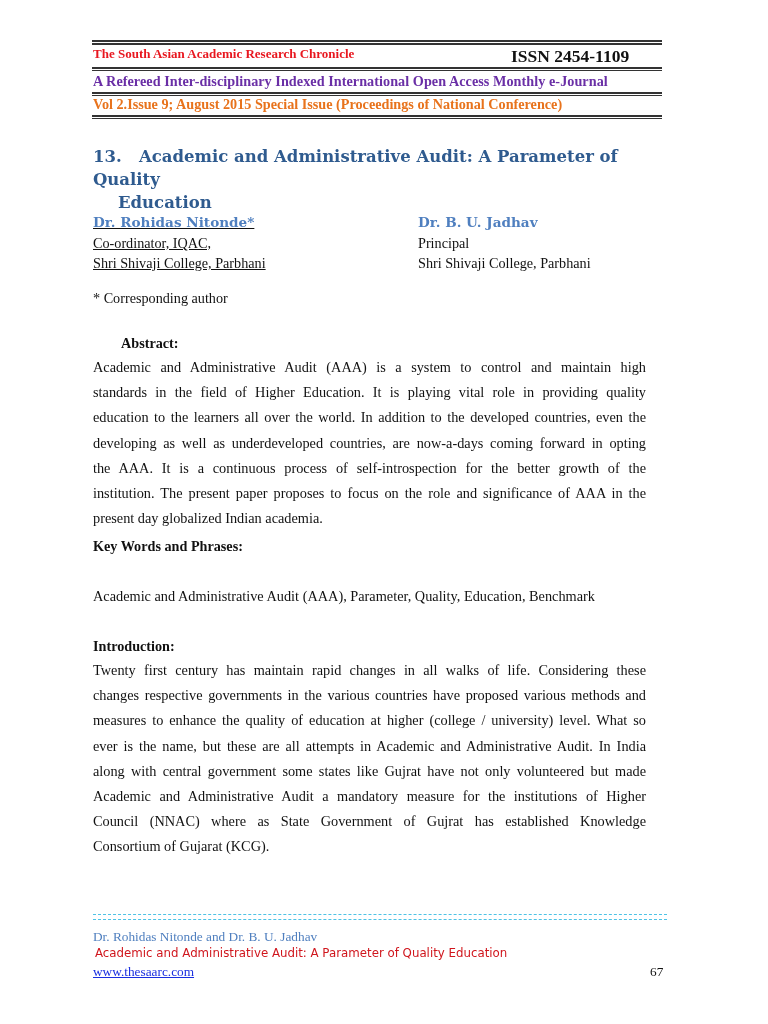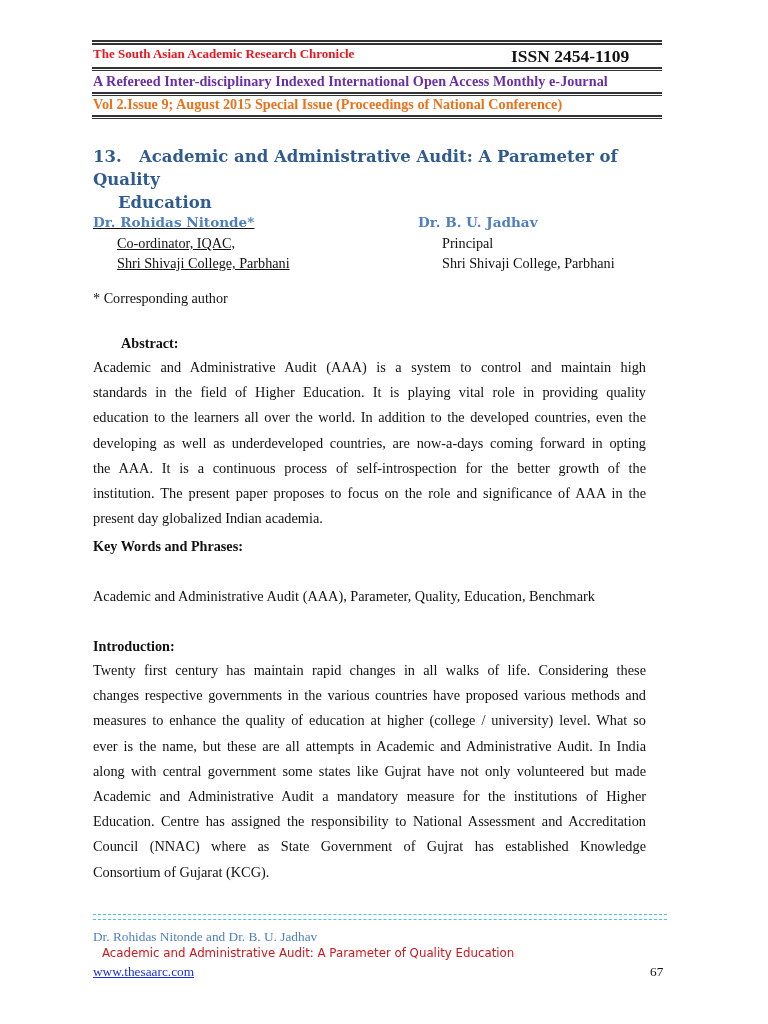--- a/index.html
+++ b/index.html
@@ -98,7 +98,7 @@
       display: block;
       margin-bottom: 1px;
     }
-    .author-line { display: block; margin-left: 24px; }
+    .author-line { display: block; }
     .corresponding {
       position: absolute;
       left: 93px;

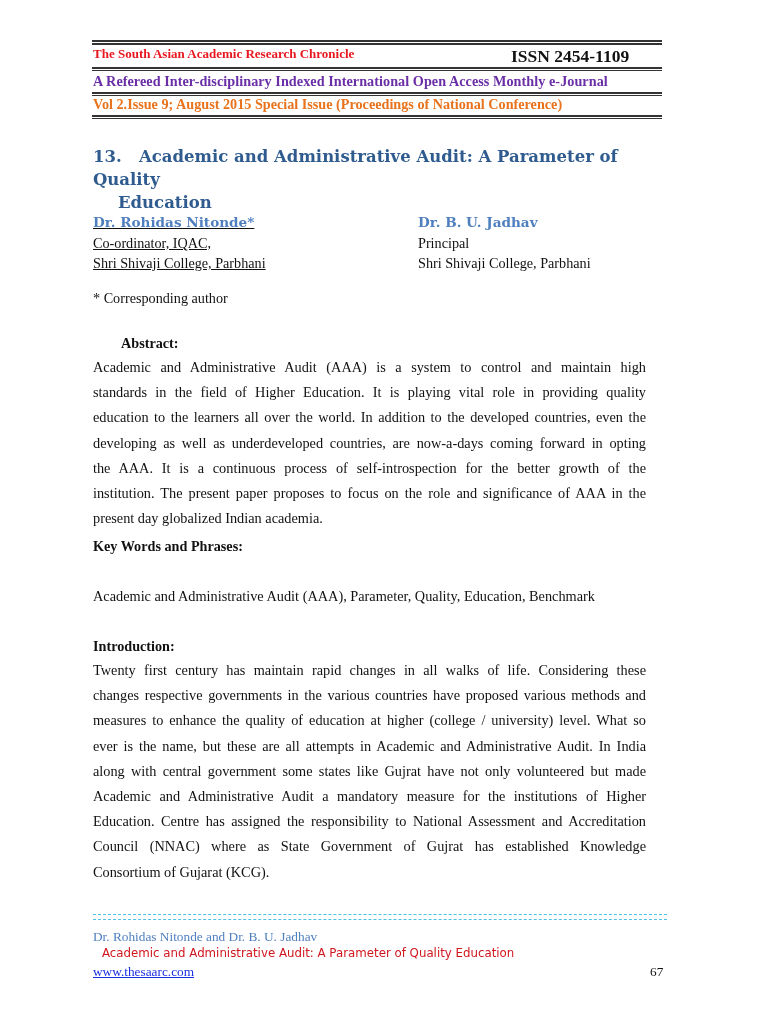--- a/index.html
+++ b/index.html
@@ -225,7 +225,6 @@
     <span class="ln">ever is the name, but these are all attempts in Academic and Administrative Audit. In India</span>
     <span class="ln">along with central government some states like Gujrat have not only volunteered but made</span>
     <span class="ln">Academic and Administrative Audit a mandatory measure for the institutions of Higher</span>
-    <span class="ln">Education. Centre has assigned the responsibility to National Assessment and Accreditation</span>
     <span class="ln">Council (NNAC) where as State Government of Gujrat has established Knowledge</span>
     <span class="ln last">Consortium of Gujarat (KCG).</span>
   </div>

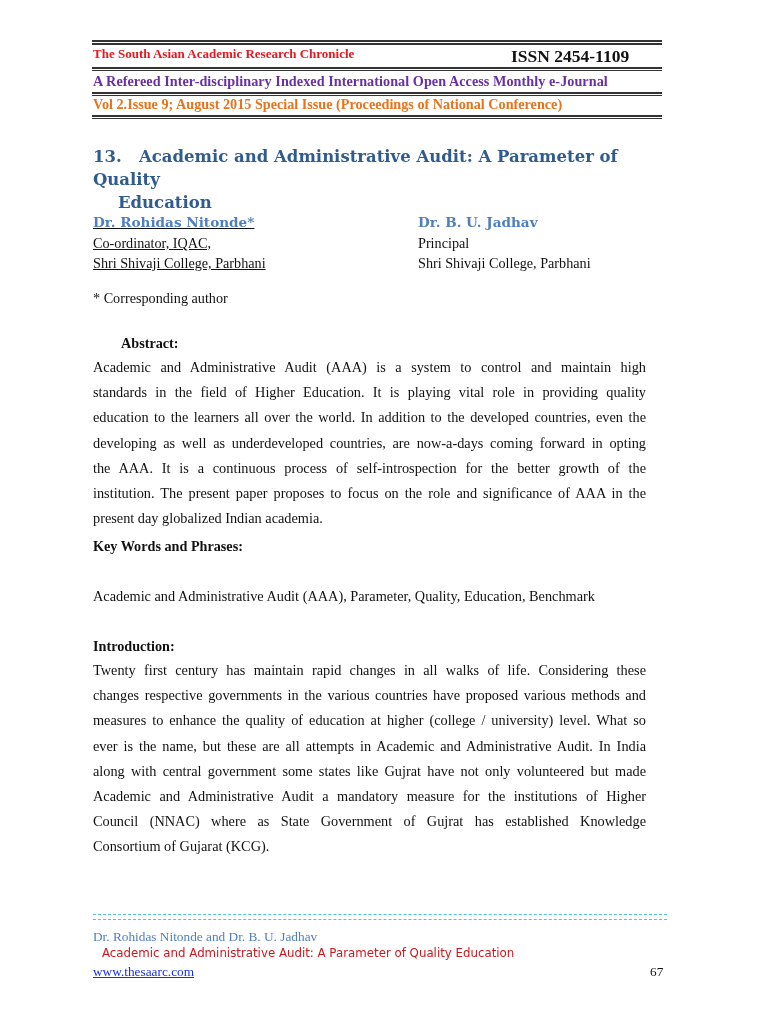--- a/index.html
+++ b/index.html
@@ -147,7 +147,7 @@
     }
     .footer-title {
       position: absolute;
-      left: 102px;
+      left: 95px;
       top: 946px;
       font-family: "DejaVu Sans", "Liberation Sans", sans-serif;
       font-size: 11.8px;

